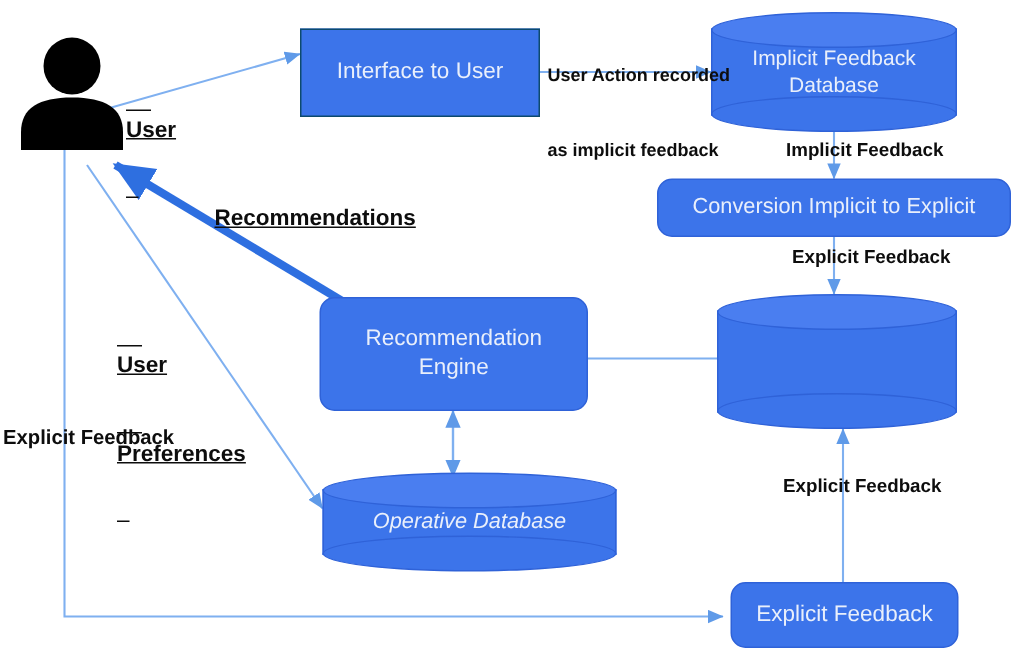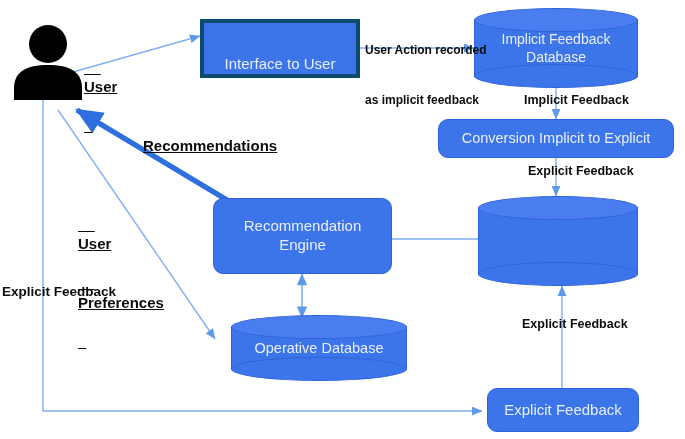--- a/index.html
+++ b/index.html
@@ -45,8 +45,7 @@
   }
   .rect {
     background: #3c74ea;
-    border: 4px solid #0c4a6e;
-    align-items: flex-end;
+    border: 1px solid #0c4a6e;
   }
   .rect-round {
     background: #3c74ea;

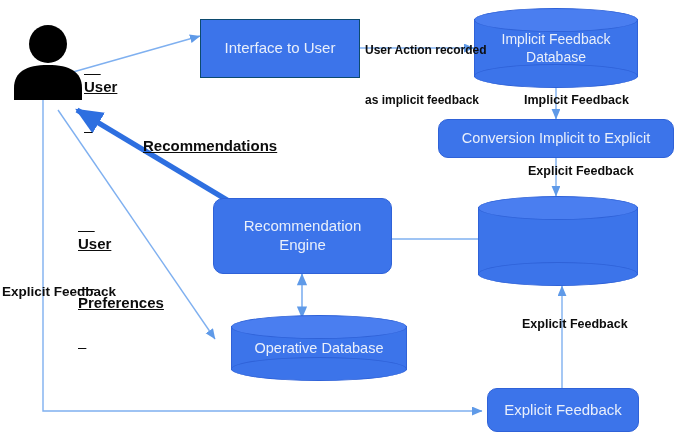--- a/index.html
+++ b/index.html
@@ -198,7 +198,7 @@
     </span>
   </div>
 
-  <div class="cyl" style="left:231px; top:315px; width:176px; height:66px;">
+  <div class="cyl" style="left:215px; top:315px; width:196px; height:66px;font-style:italic;">
     <div class="cyl-body"></div>
     <div class="cyl-bottom"></div>
     <div class="cyl-top"></div>

